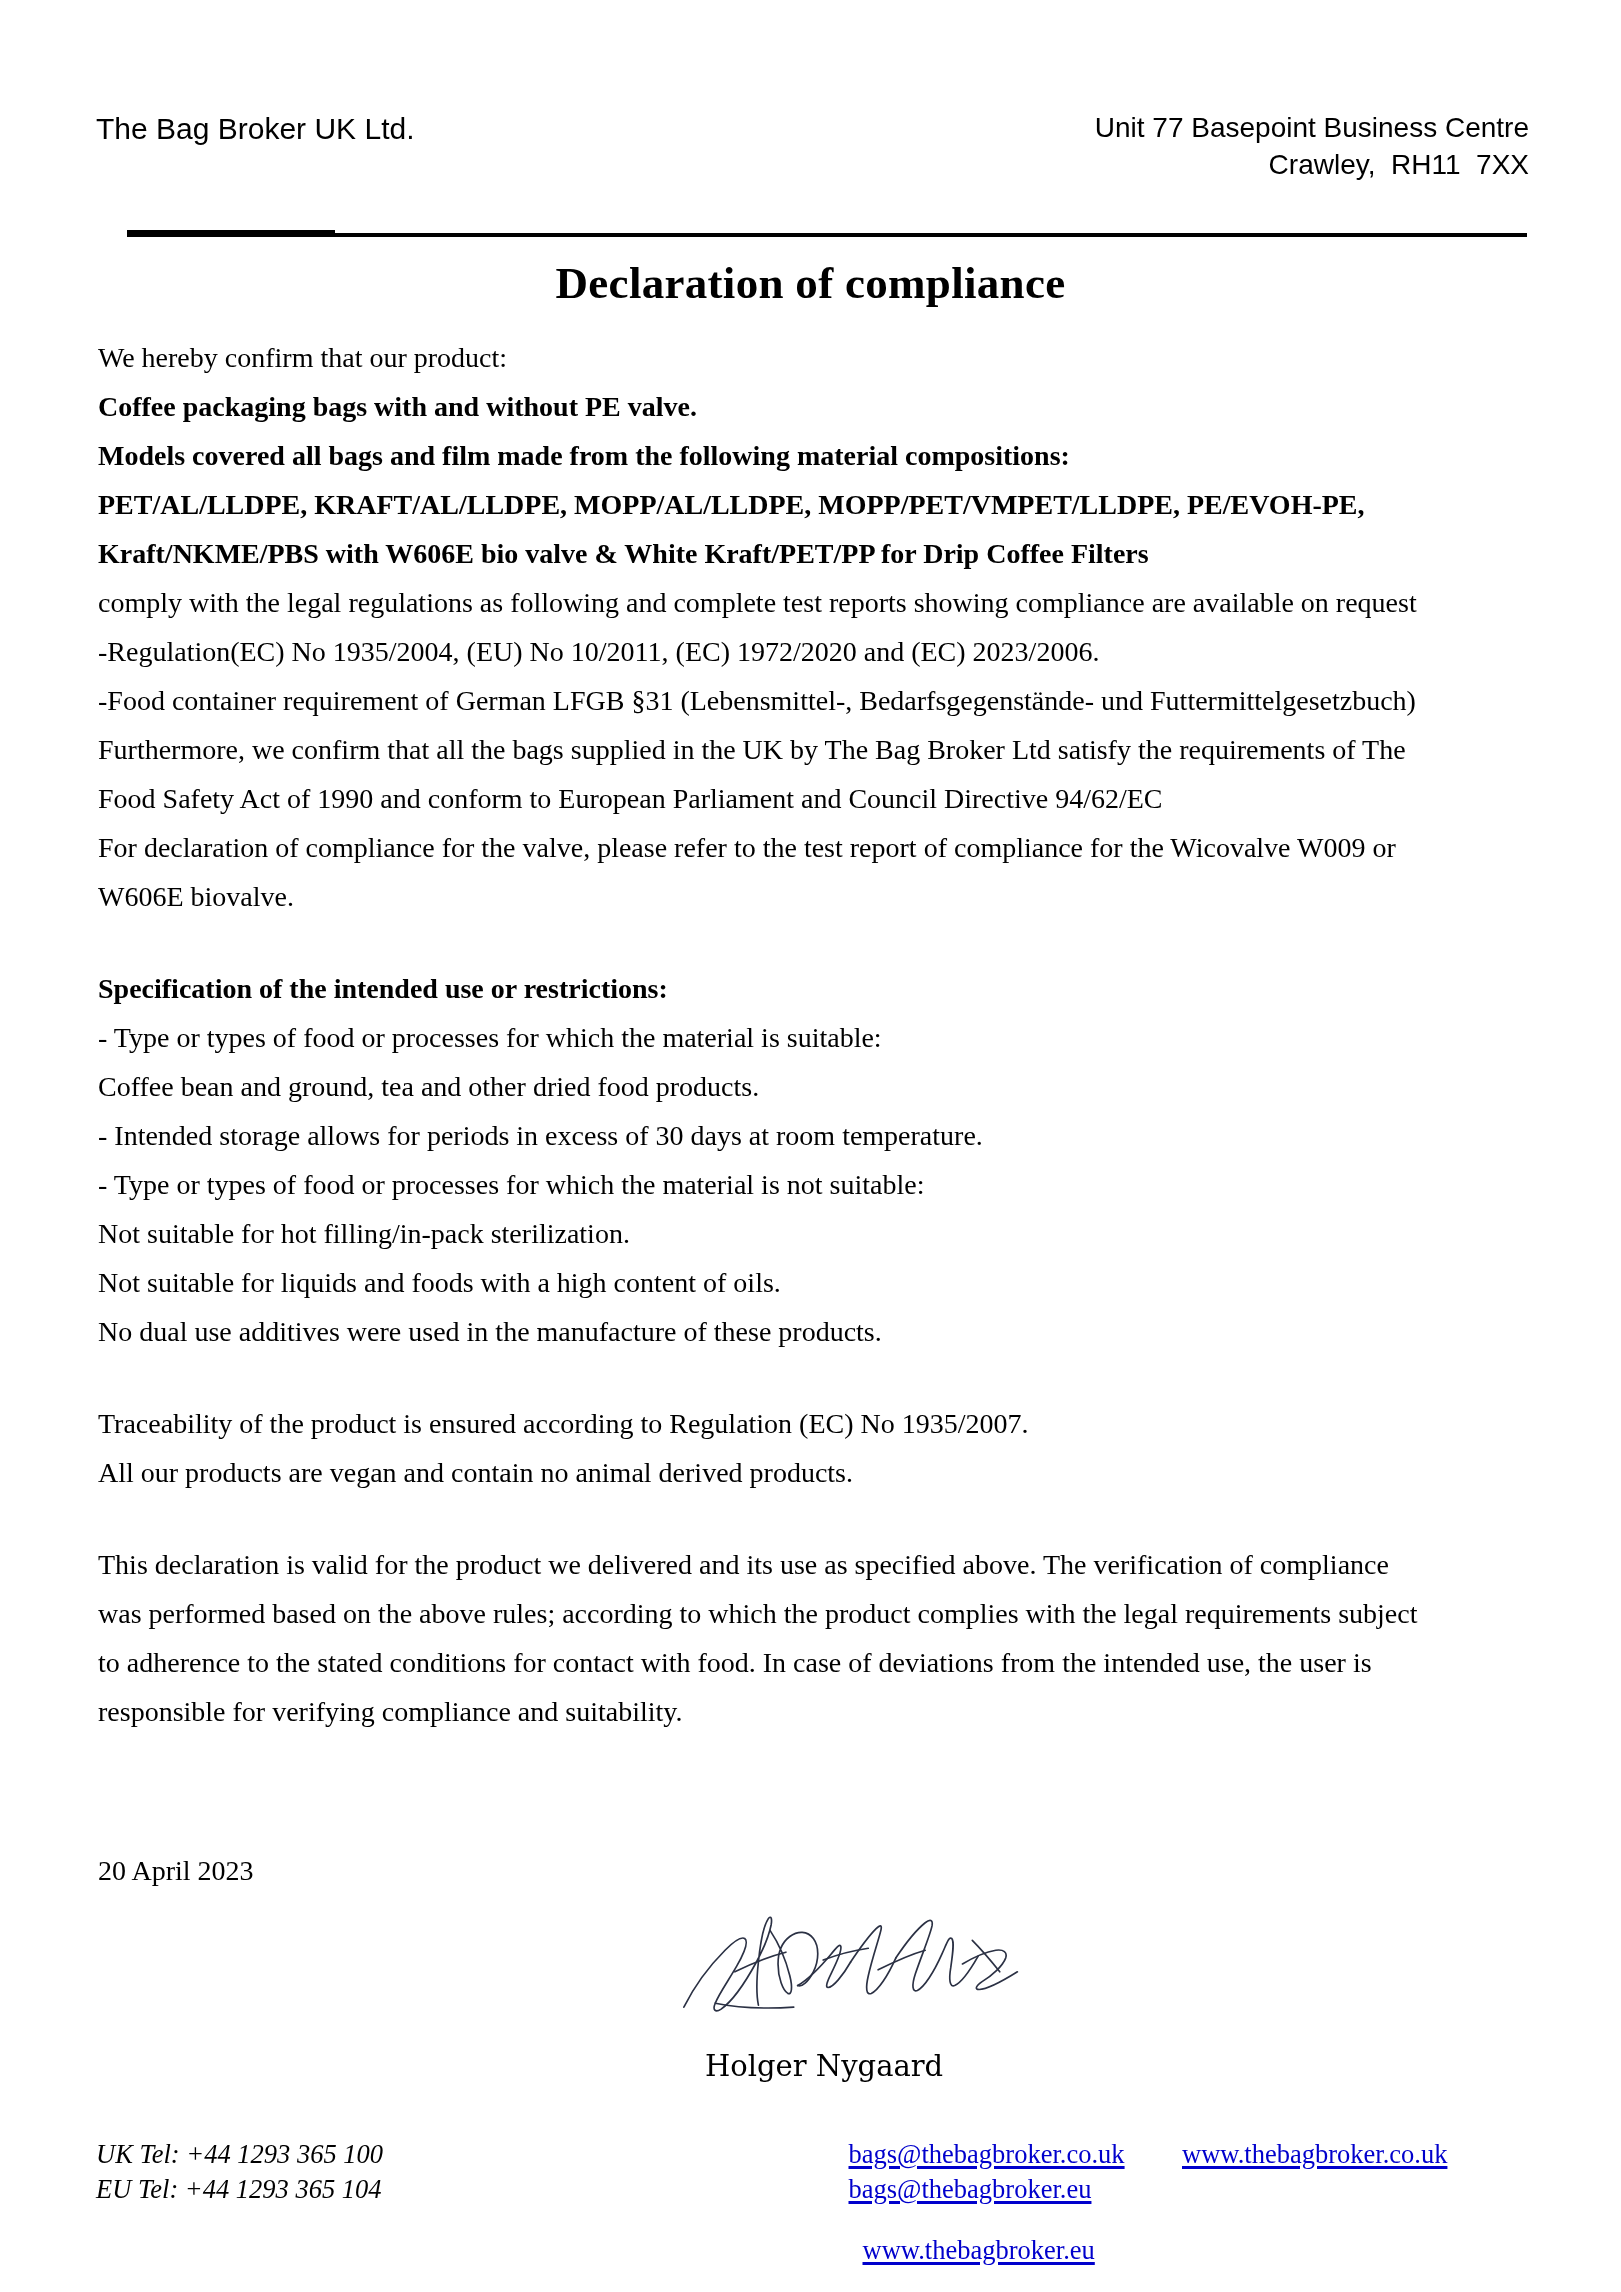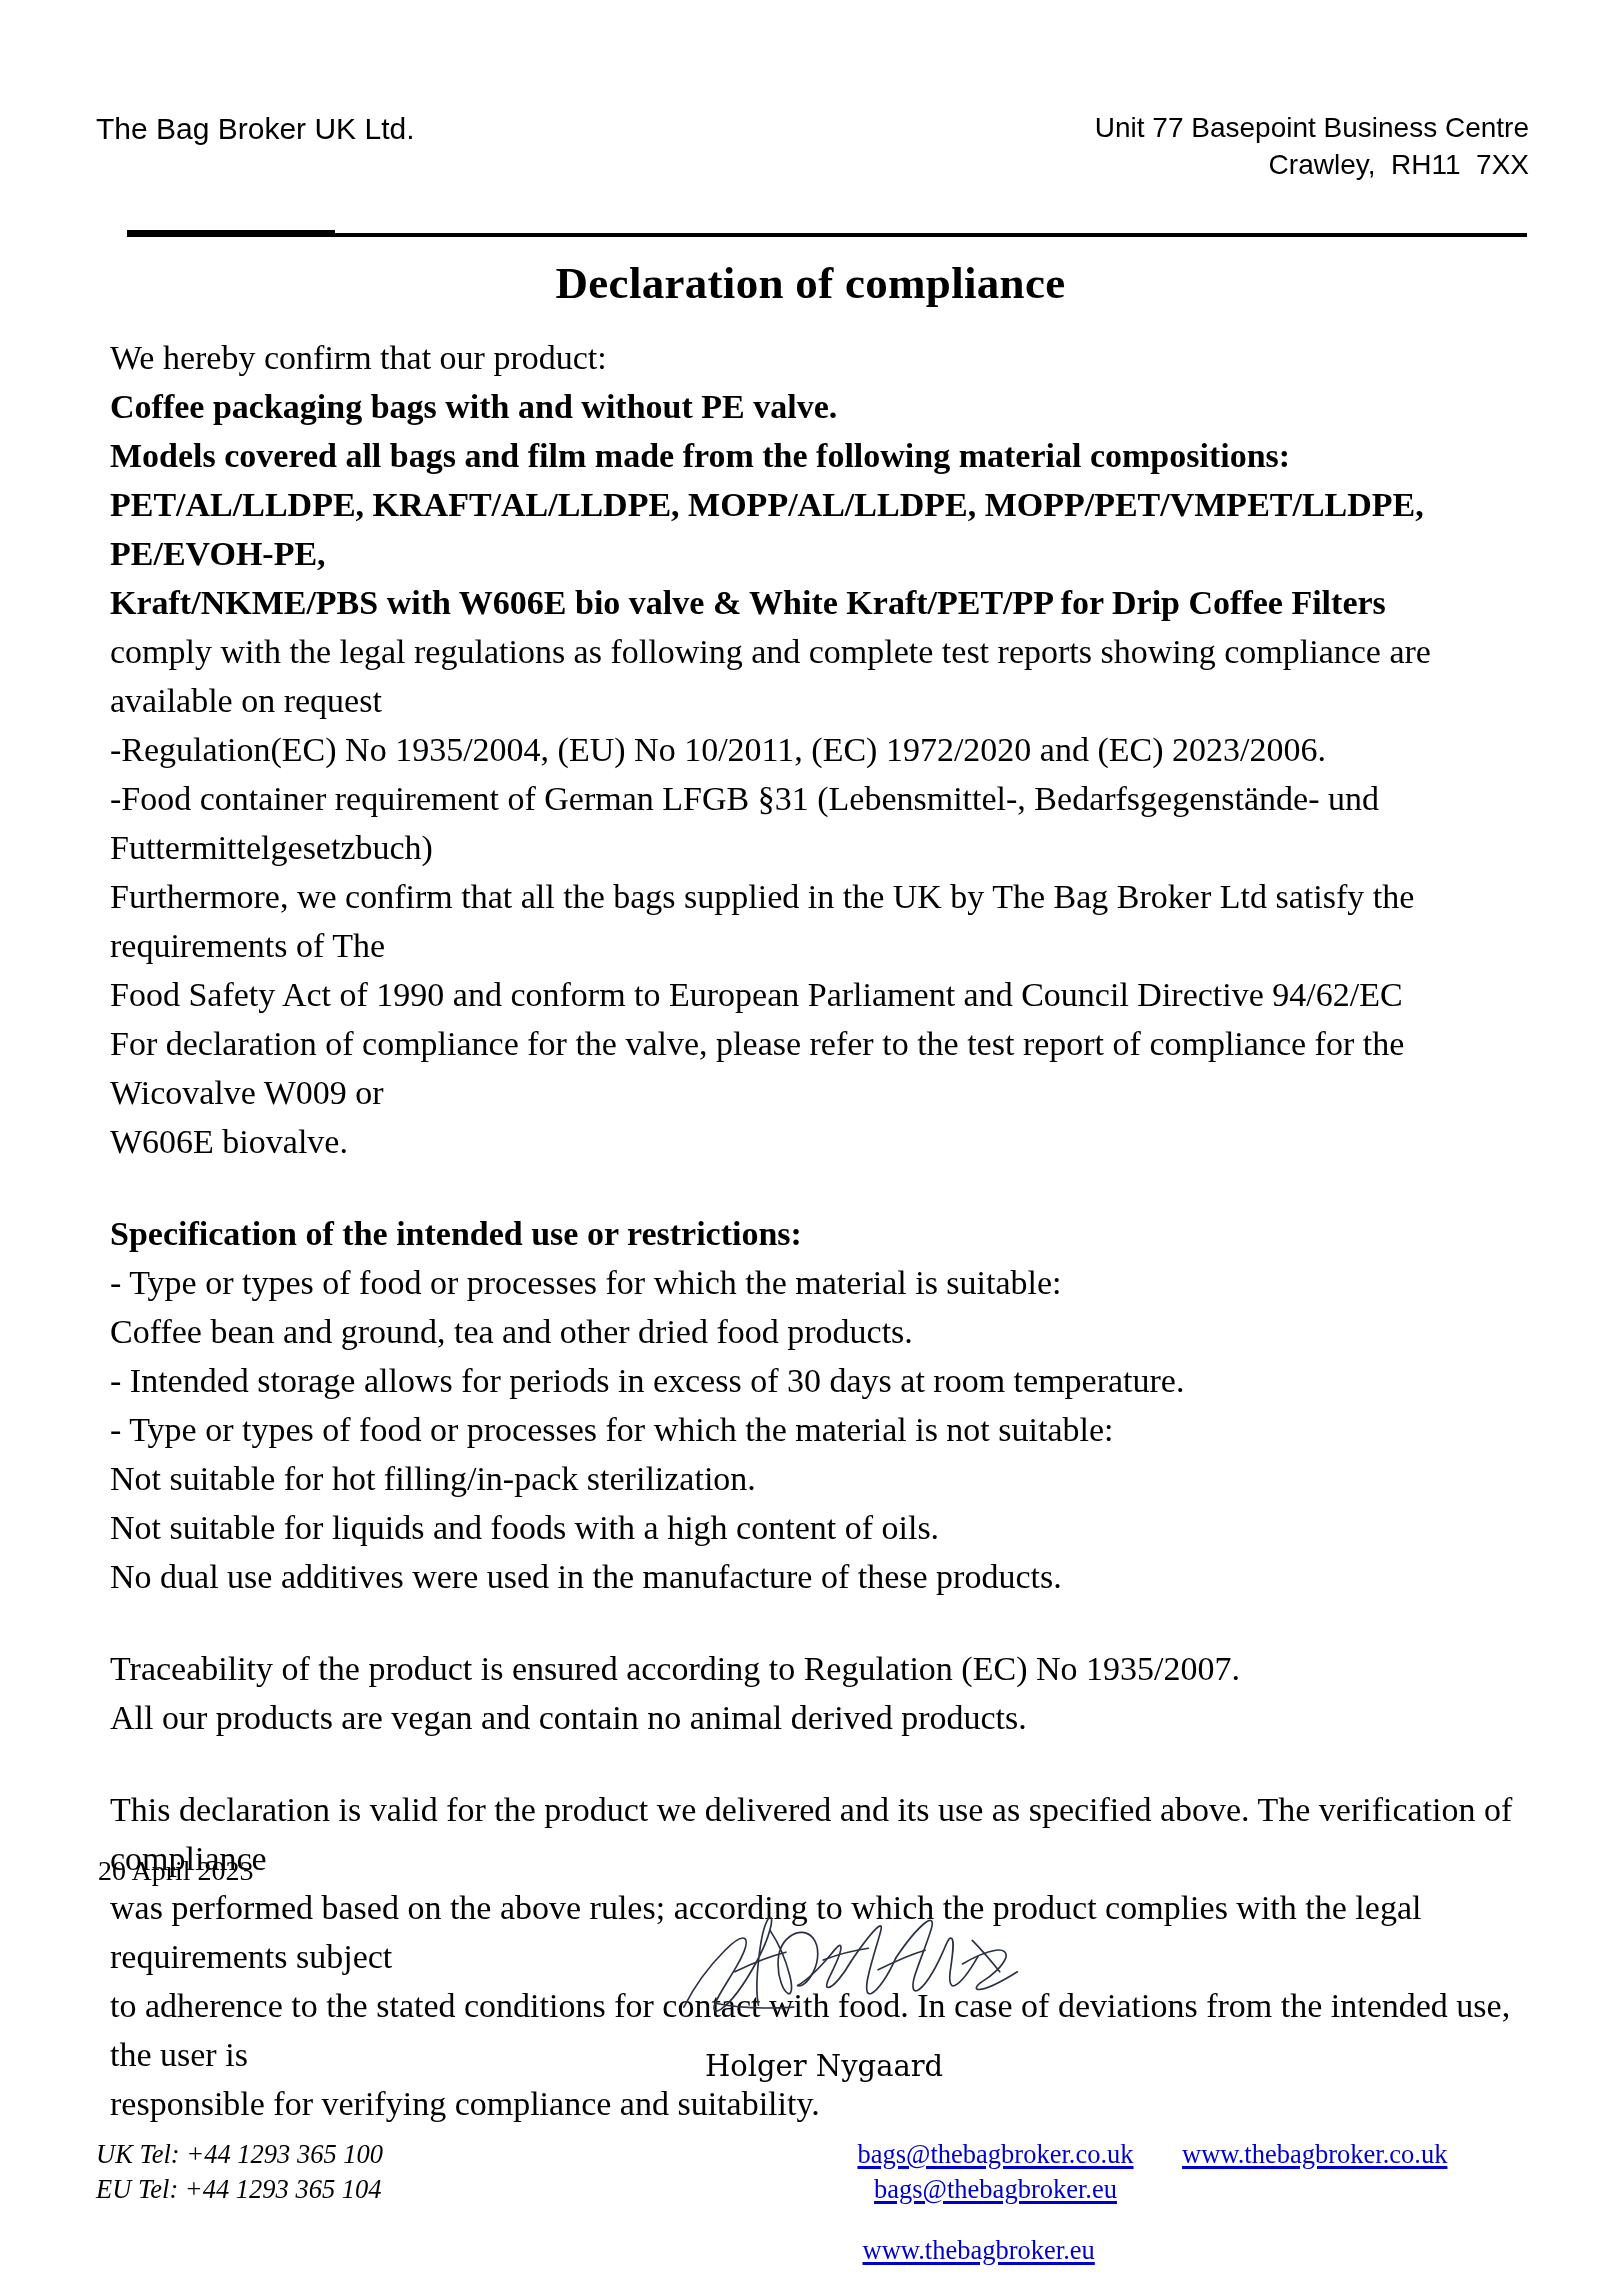--- a/index.html
+++ b/index.html
@@ -84,10 +84,10 @@
   
   .body-block {
     position: absolute;
-    left: 110px;
+    left: 98px;
     top: 333px;
     width: 1431px;
-    font-size: 34px;
+    font-size: 28px;
     line-height: 49px;
     font-family: Liberation Serif, serif;
   }

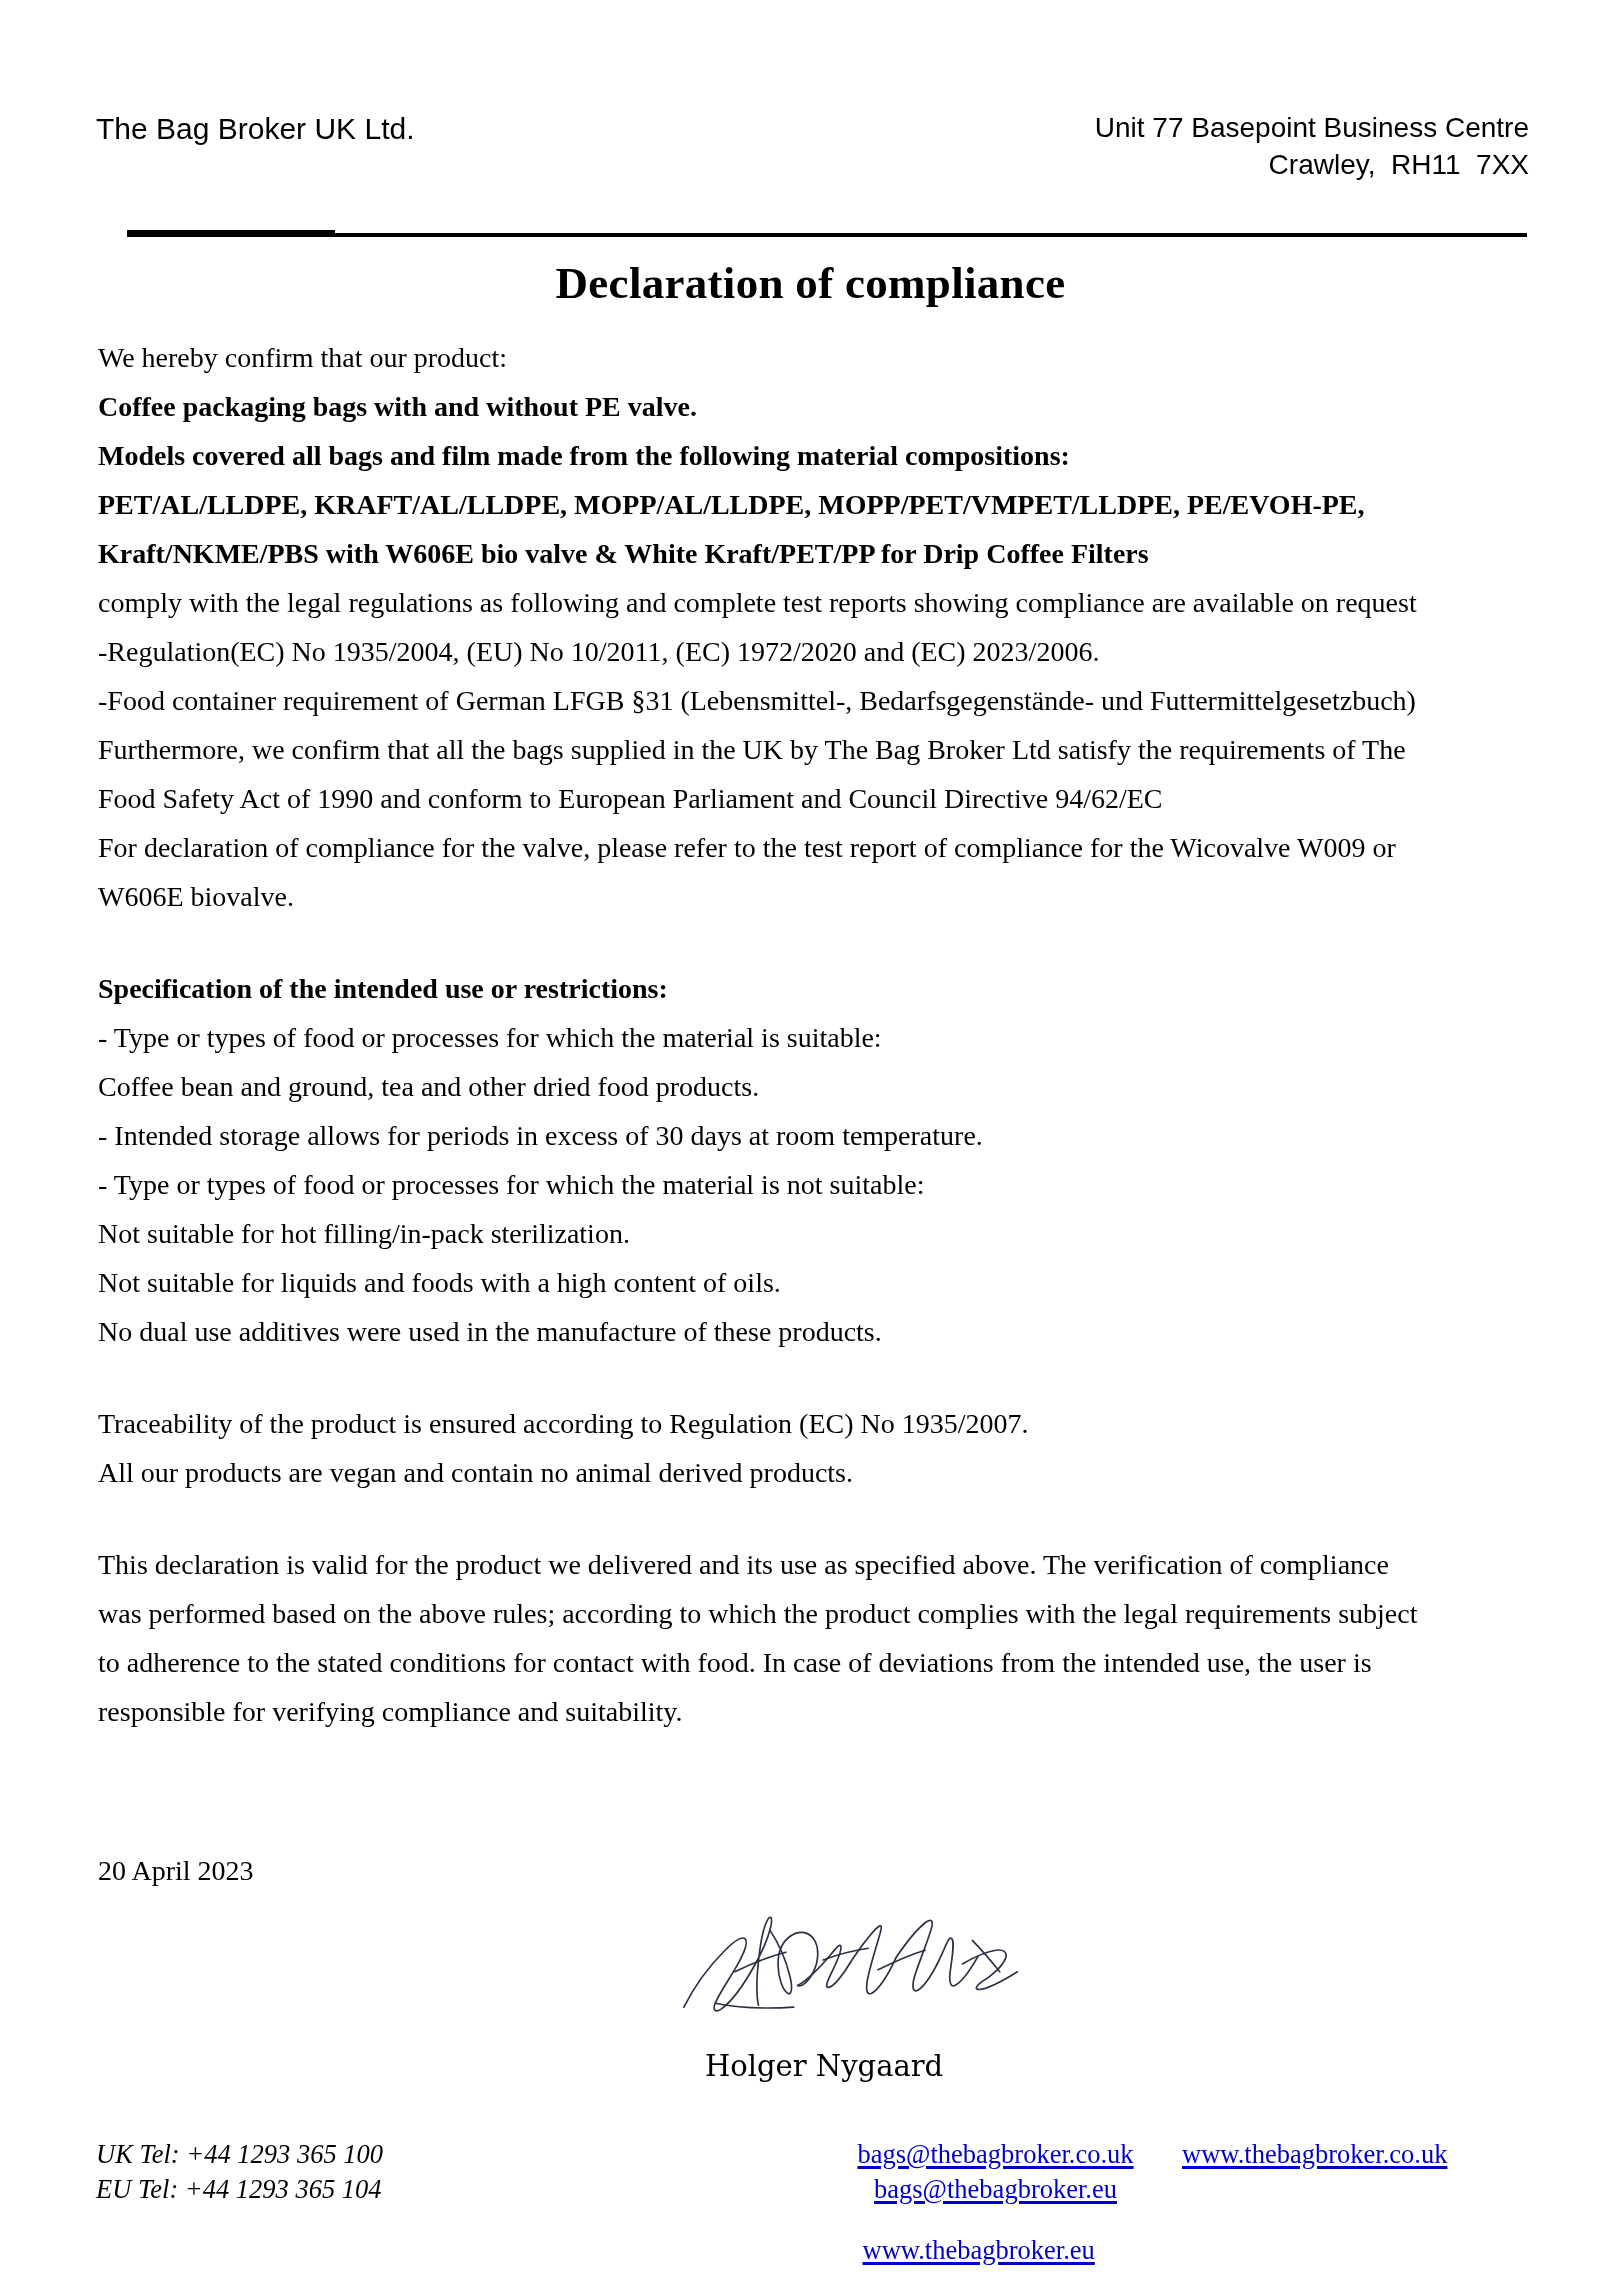--- a/index.html
+++ b/index.html
@@ -153,7 +153,7 @@
     text-underline-offset: 2.9px;
     white-space: nowrap;
   }
-  .lw1 { width: 294px; text-align: center; }
+  .lw1 { width: 294px; }
   .lw2 { width: 294px; margin-left: 14px; }
 </style>
 </head>

